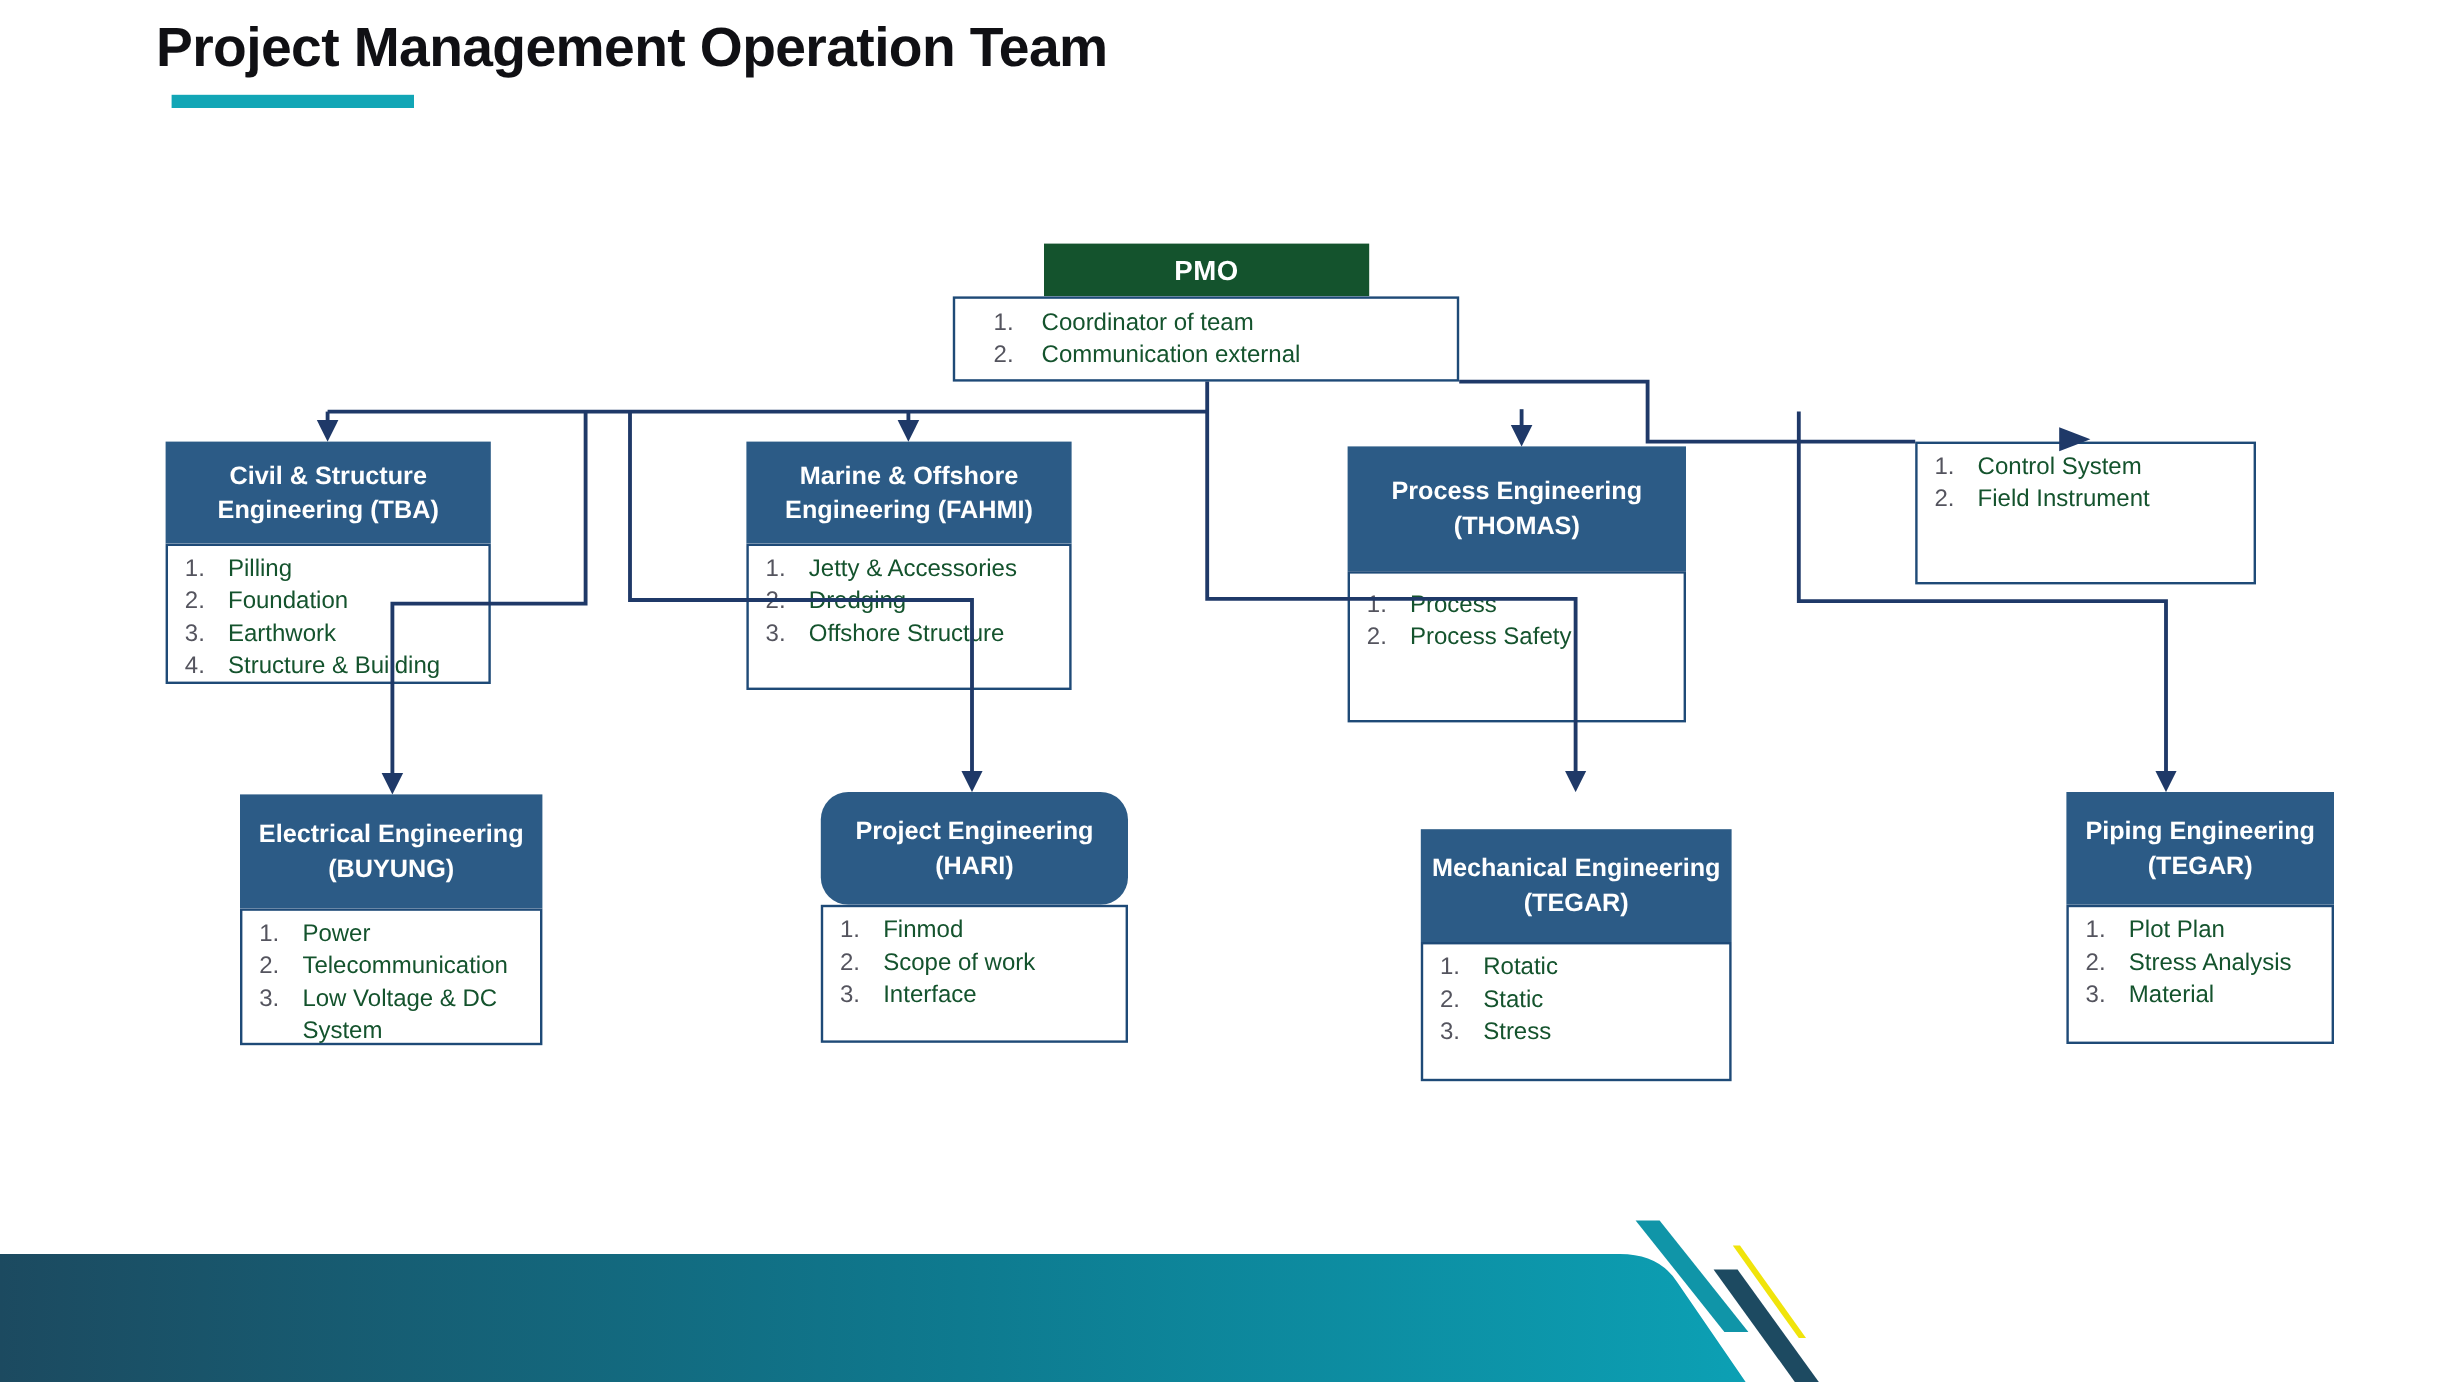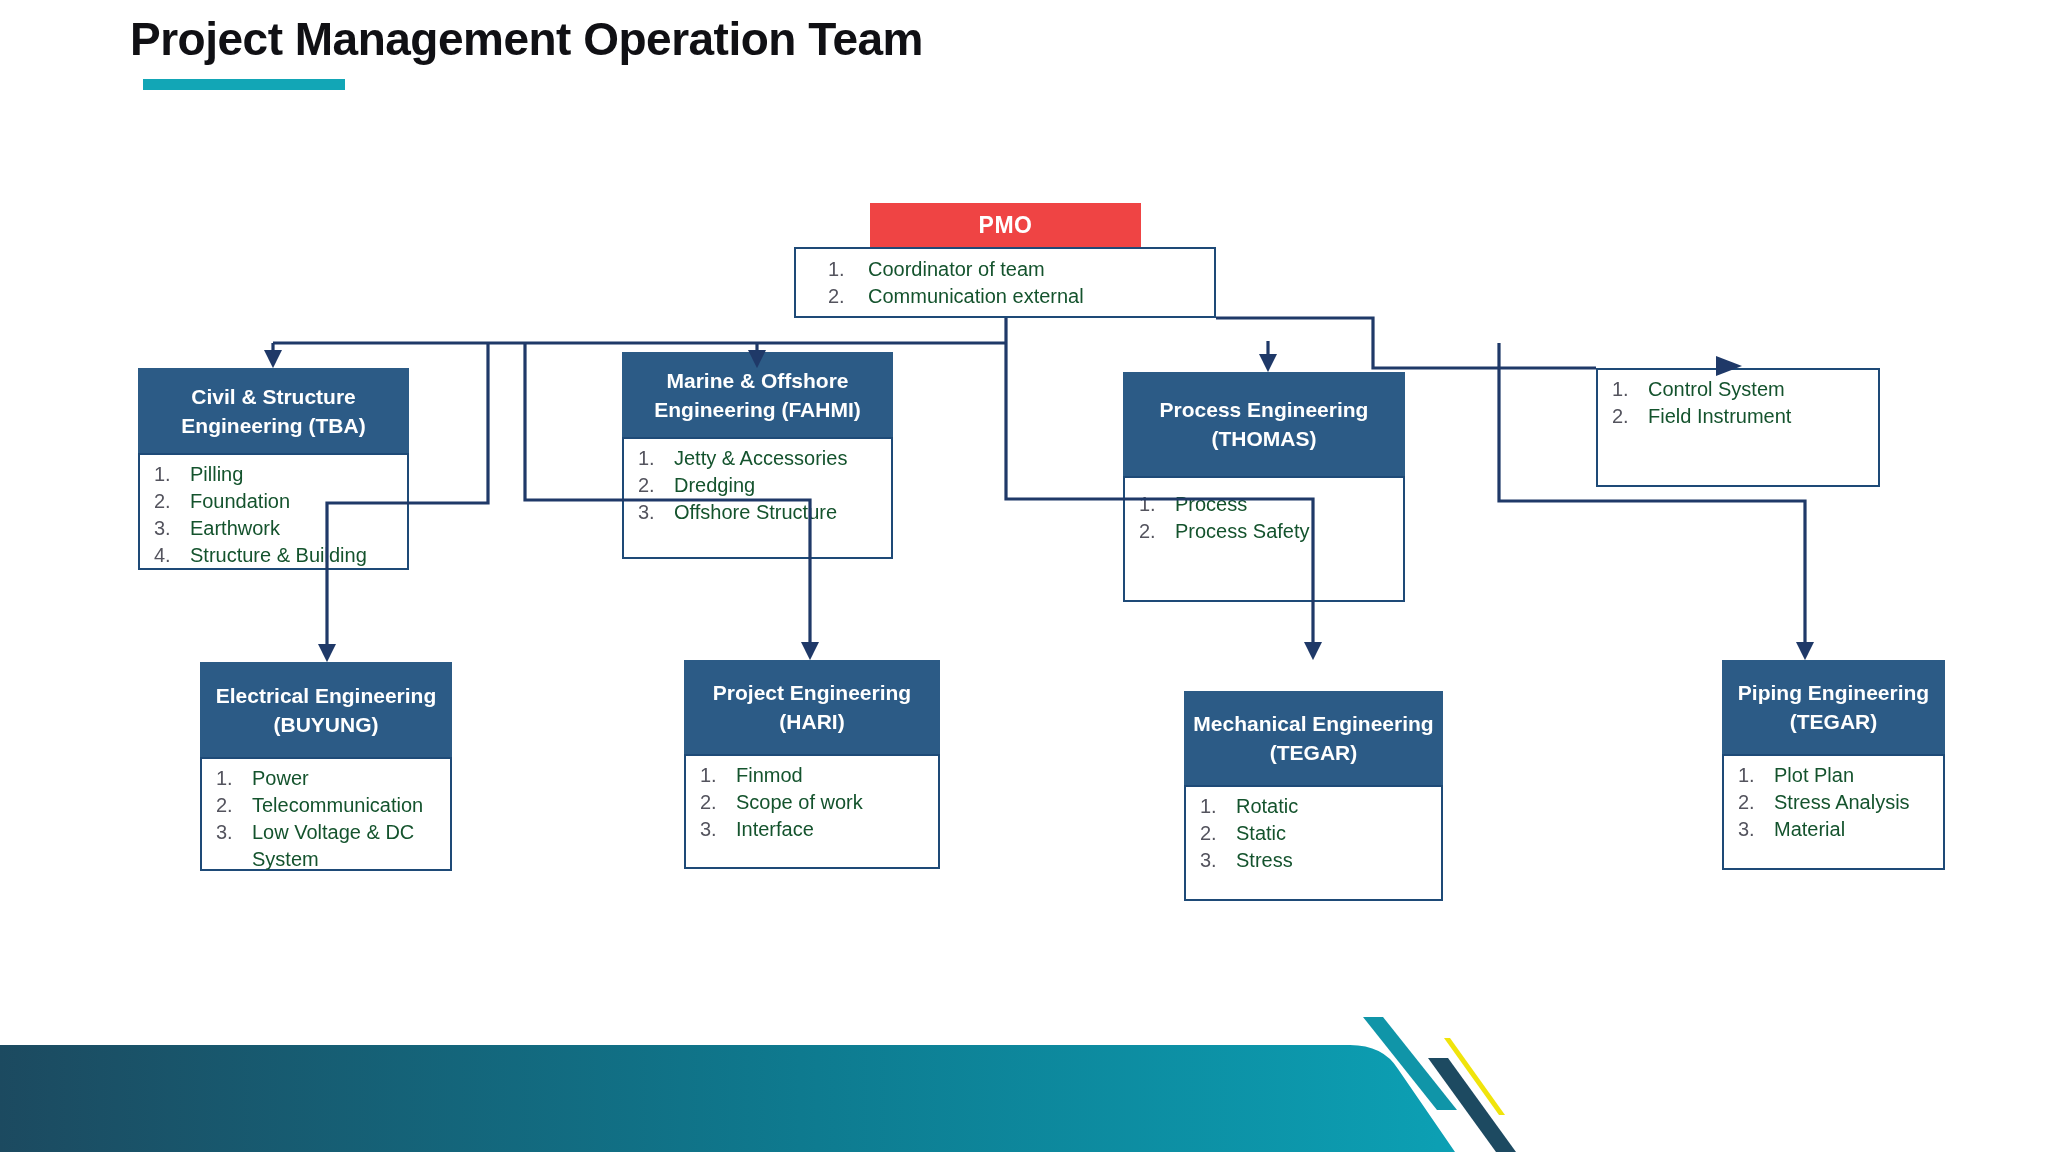--- a/index.html
+++ b/index.html
@@ -18,7 +18,7 @@
   
   .pmo-header{
     position:absolute;left:870px;top:203px;width:271px;height:44px;
-    background:#ef4444;color:#ffffff;font-size:23px;font-weight:700;
+    background:#14532d;color:#ffffff;font-size:23px;font-weight:700;
     display:flex;align-items:center;justify-content:center;letter-spacing:0.5px;
   }
   .pmo-body{

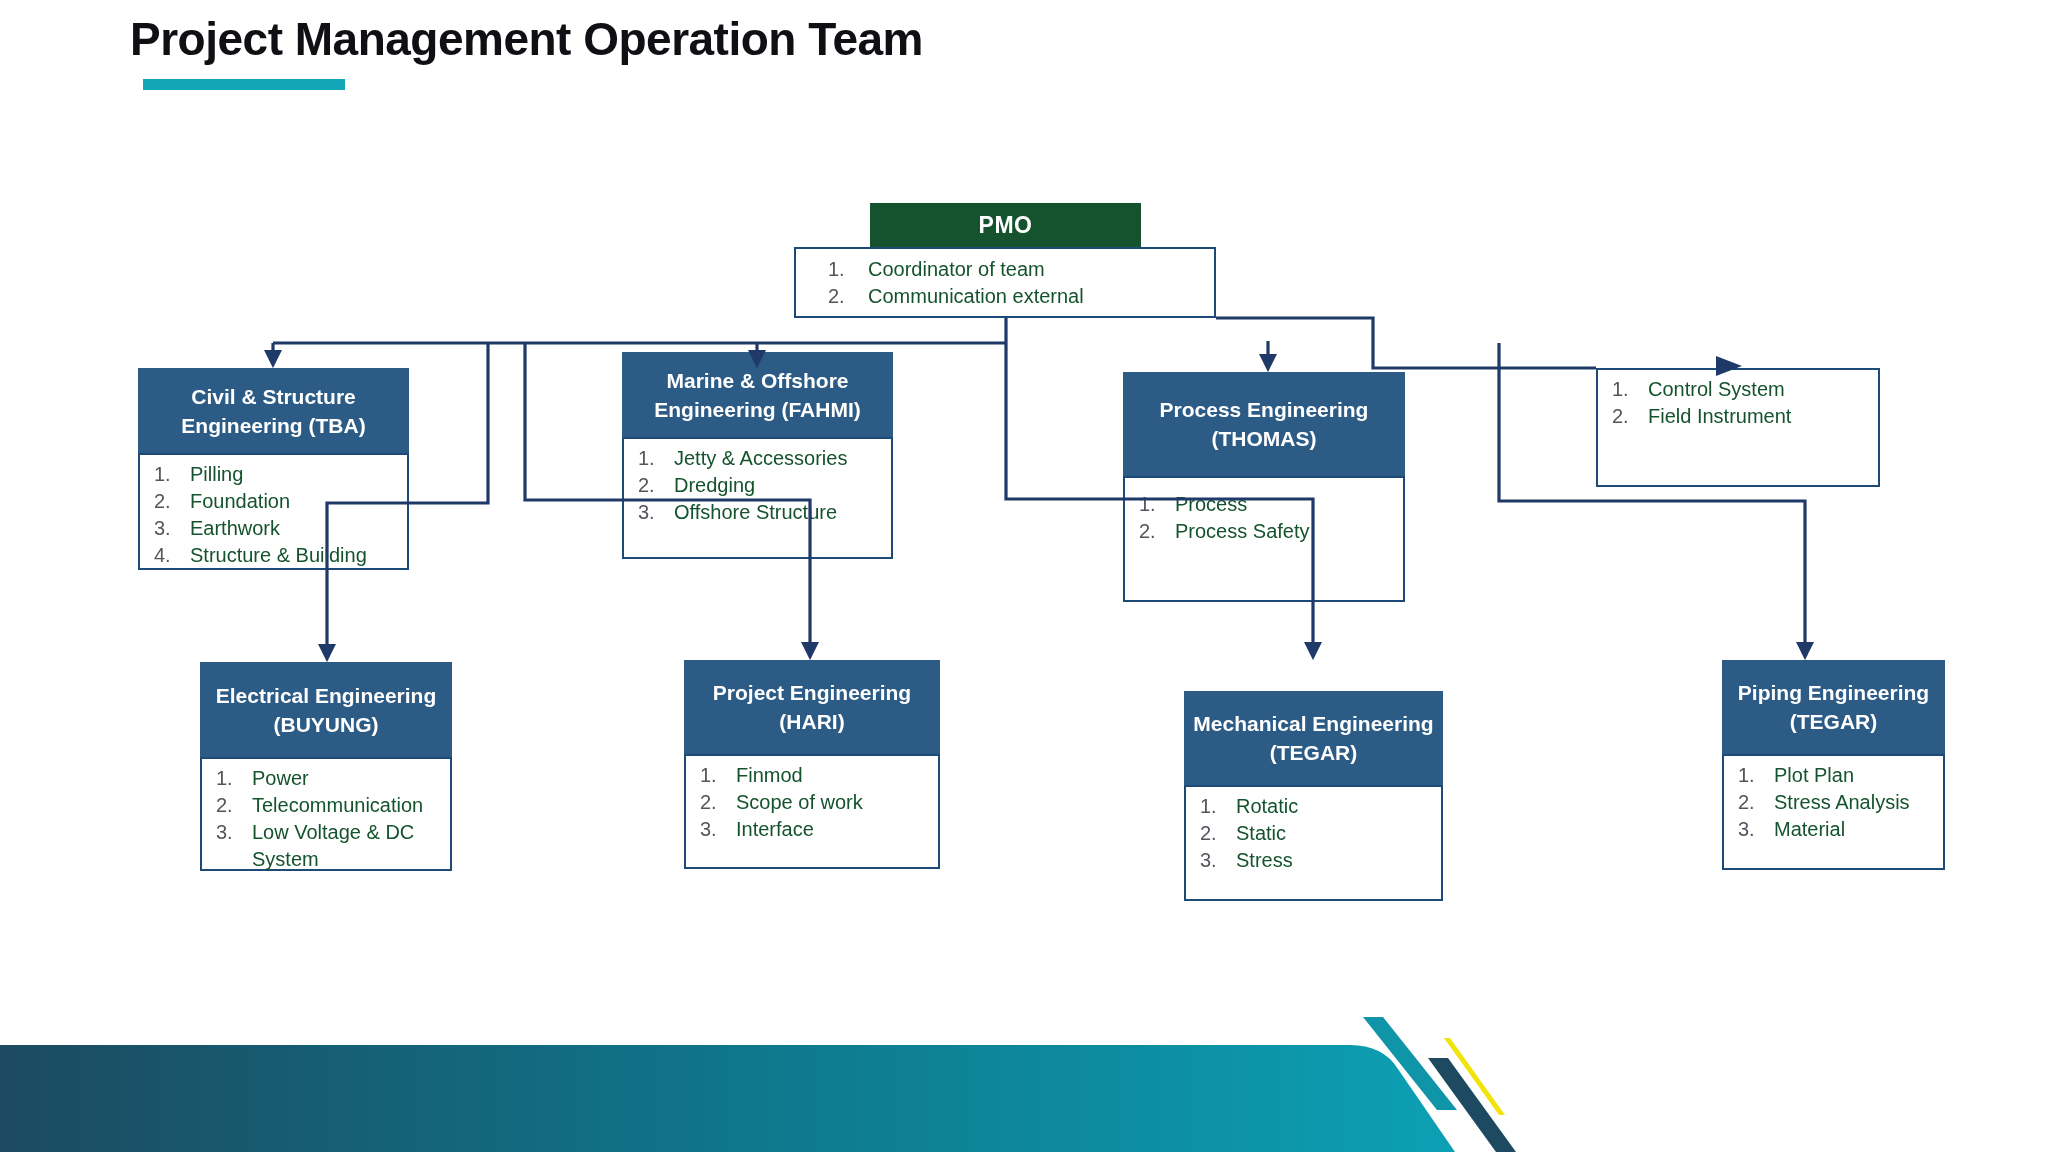--- a/index.html
+++ b/index.html
@@ -101,7 +101,7 @@
     </div>
   </div>
 
-  <div class="dept" style="left:622px;top:352px;width:271px;">
+  <div class="dept" style="left:622px;top:368px;width:271px;">
     <div class="dept-header" style="height:85px;">
       <span>Marine &amp; Offshore</span>
       <span>Engineering (FAHMI)</span>

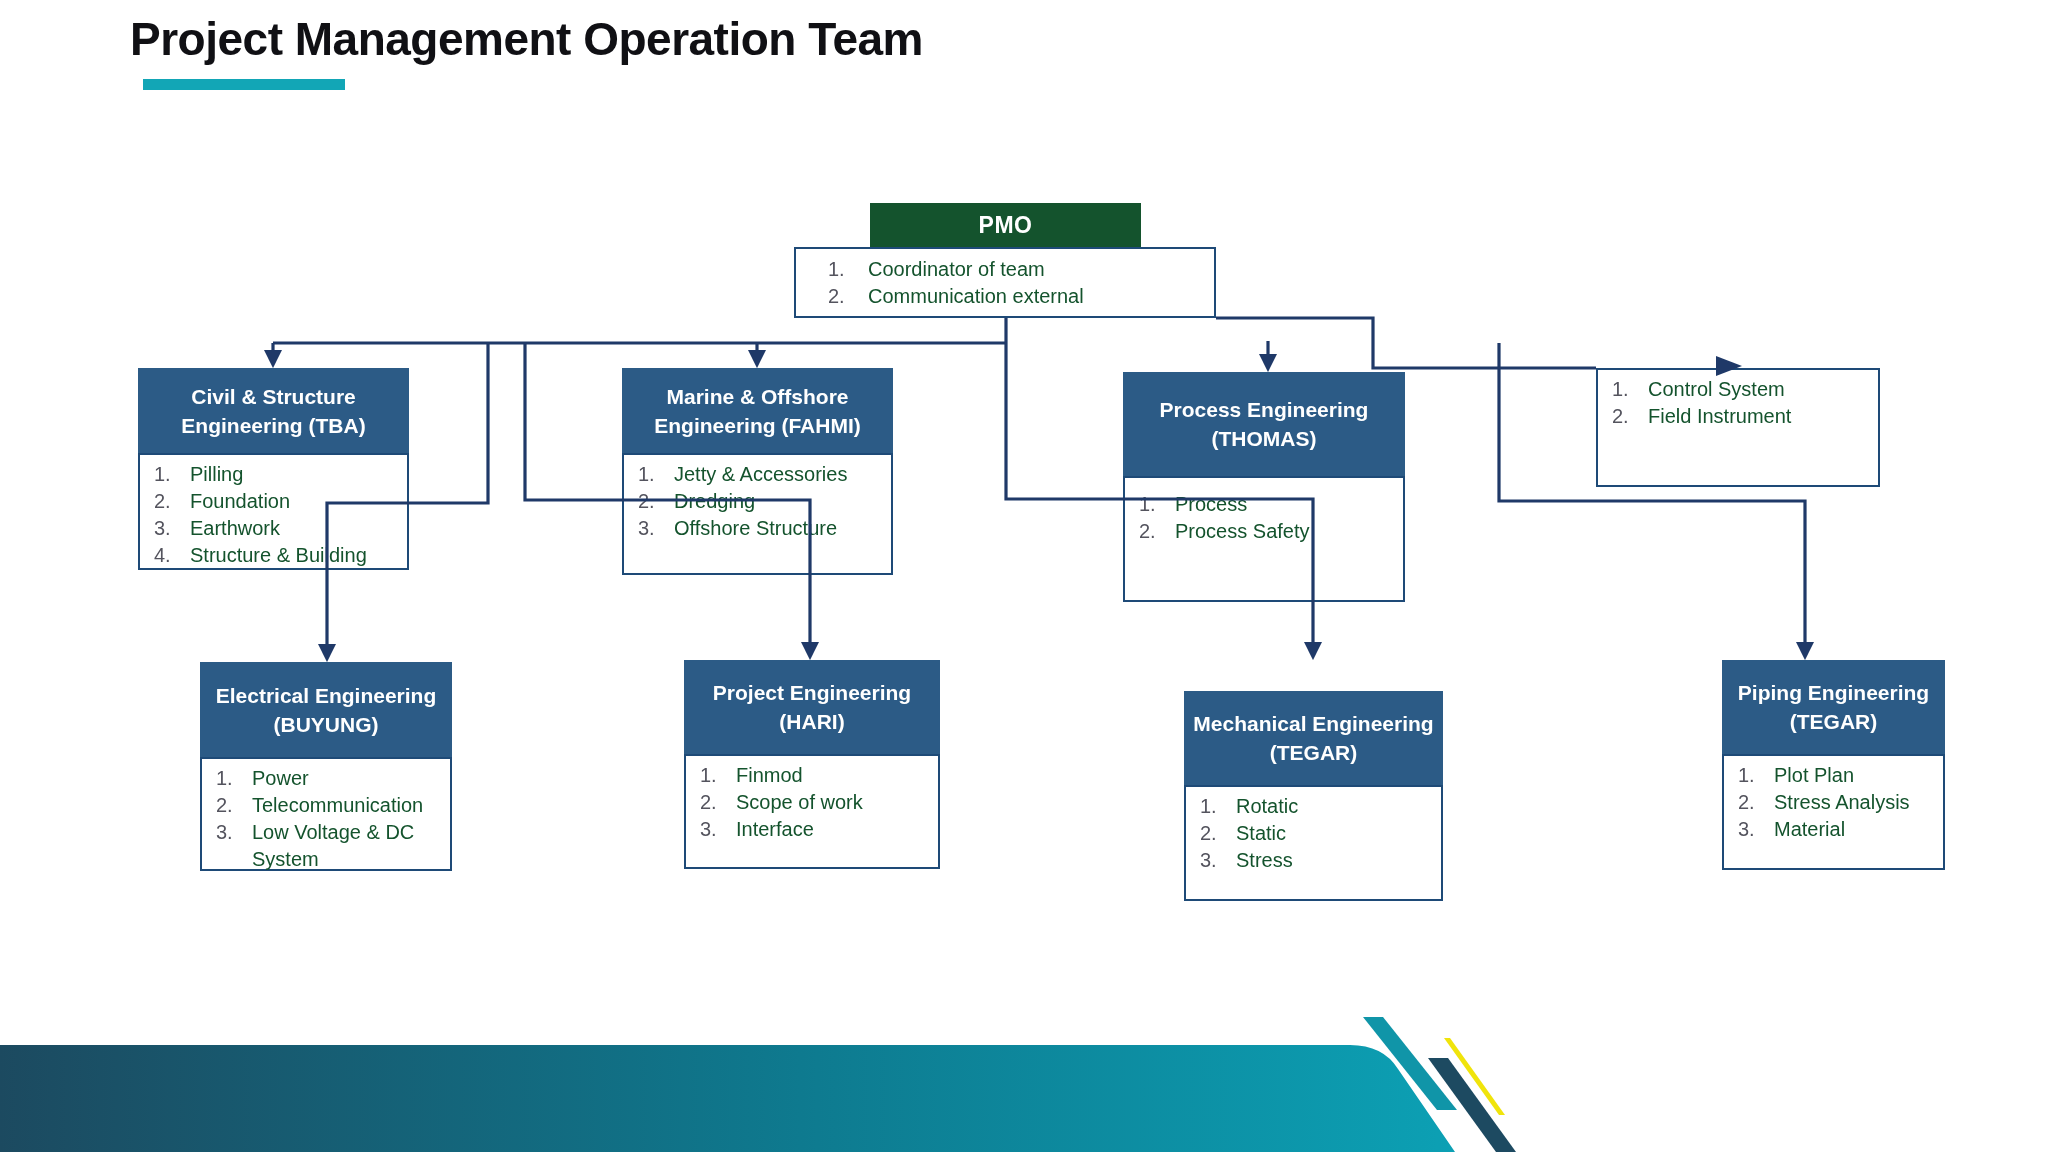--- a/index.html
+++ b/index.html
@@ -174,7 +174,7 @@
   </div>
 
   <div class="dept" style="left:684px;top:660px;width:256px;">
-    <div class="dept-header" style="height:94px;">
+    <div class="dept-header" style="height:94px;border-radius:23px;">
       <span>Project Engineering</span>
       <span>(HARI)</span>
     </div>

